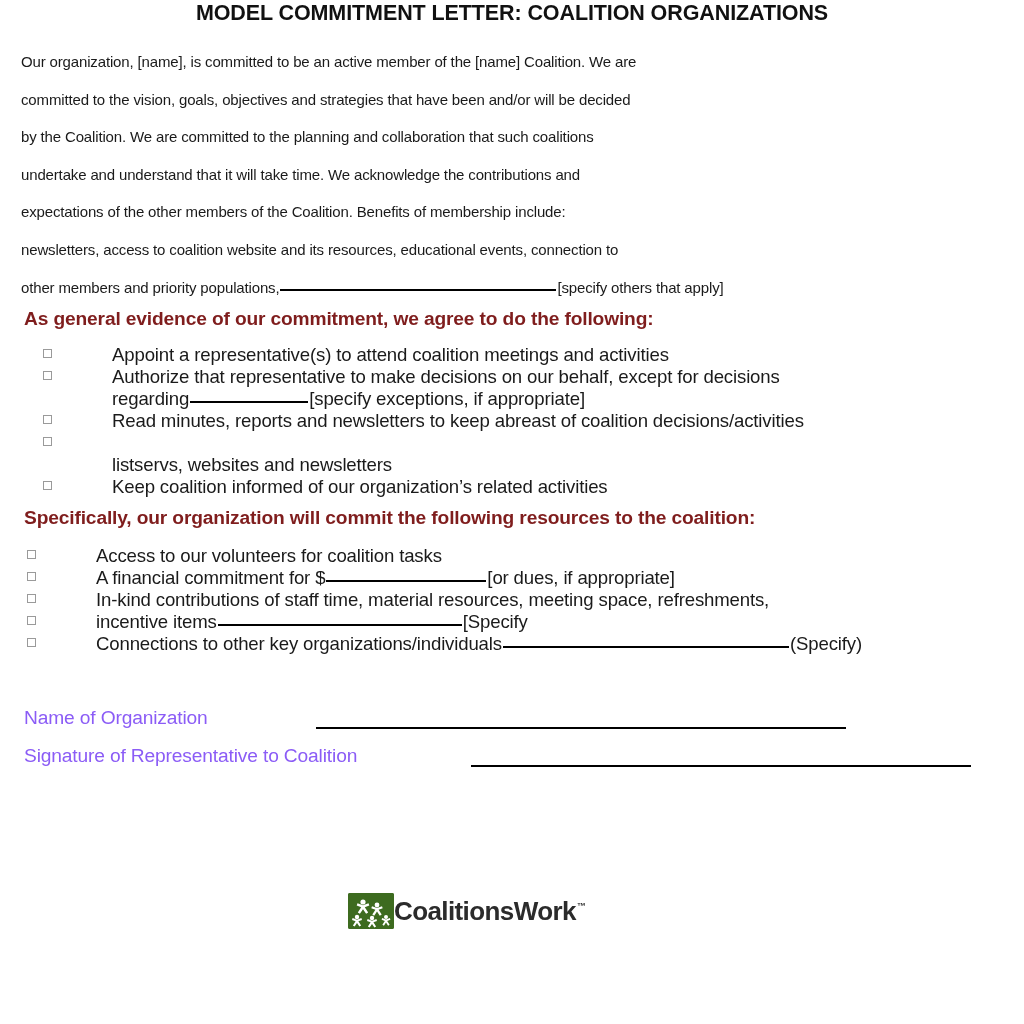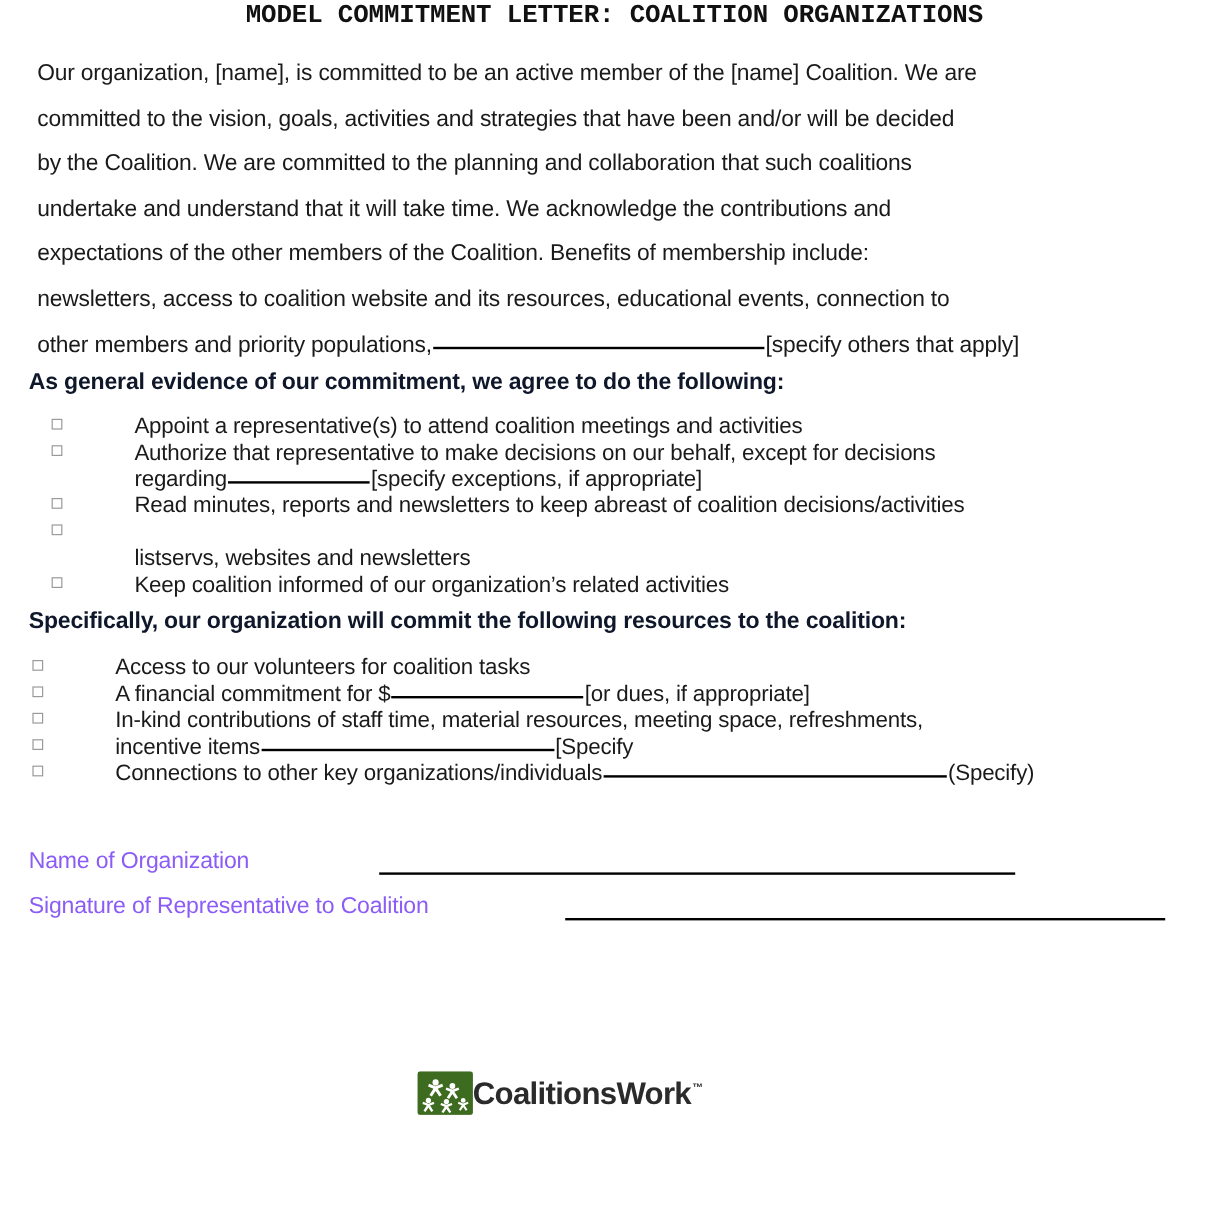--- a/index.html
+++ b/index.html
@@ -36,7 +36,6 @@
     letter-spacing: -0.1px;
     line-height: 26px;
     color: #111111;
-    font-family: Liberation Mono, monospace;
   }
 
   

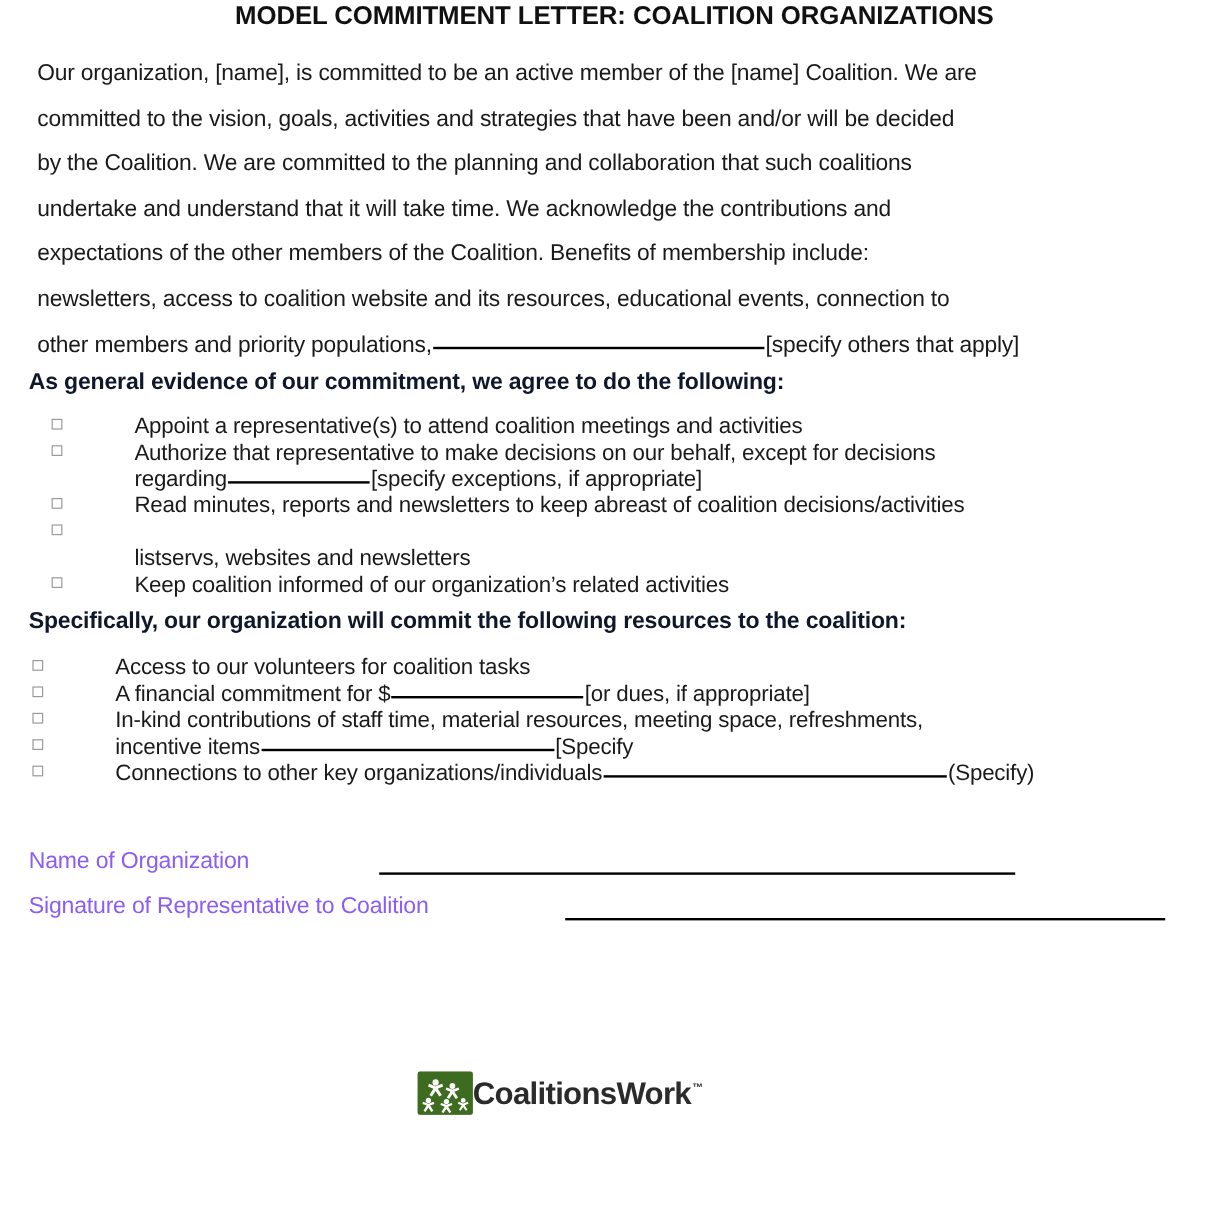--- a/index.html
+++ b/index.html
@@ -41,10 +41,10 @@
   
   .intro {
     position: absolute;
-    left: 31px;
+    left: 21px;
     top: 43px;
     width: 948px;
-    font-size: 19px;
+    font-size: 15px;
     line-height: 37.6px;
     color: #1a1a1a;
     letter-spacing: -0.15px;

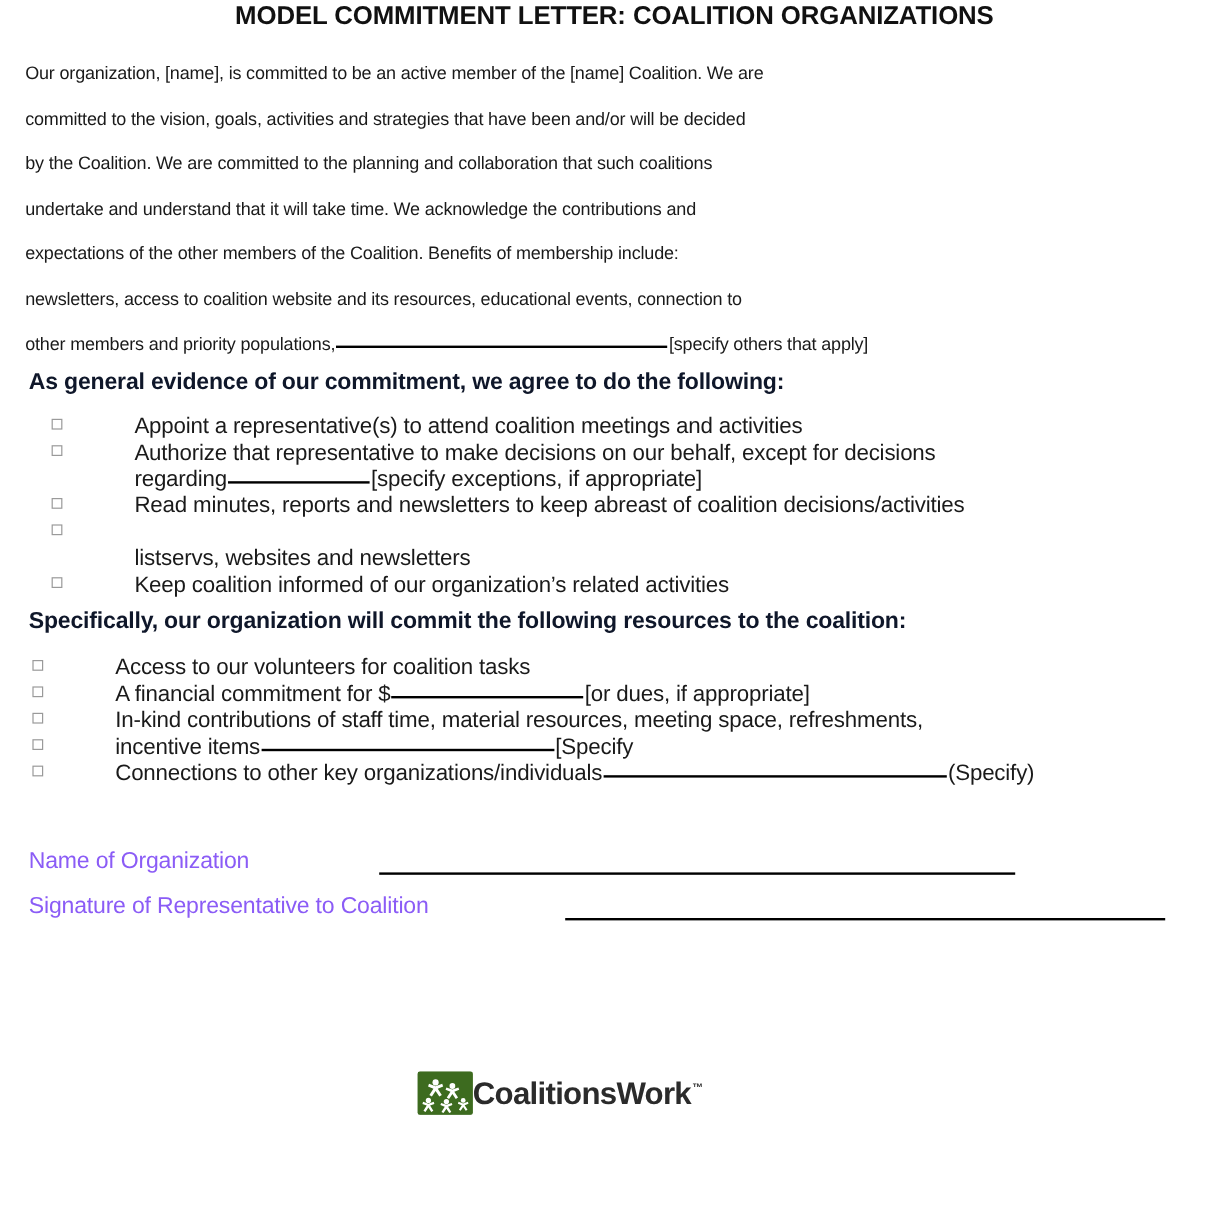--- a/index.html
+++ b/index.html
@@ -178,7 +178,7 @@
 
   <div class="intro">
     <span class="ln">Our organization, [name], is committed to be an active member of the [name] Coalition. We are</span>
-    <span class="ln">committed to the vision, goals, activities and strategies that have been and/or will be decided</span>
+    <span class="ln">committed to the vision, goals, objectives and strategies that have been and/or will be decided</span>
     <span class="ln">by the Coalition. We are committed to the planning and collaboration that such coalitions</span>
     <span class="ln">undertake and understand that it will take time. We acknowledge the contributions and</span>
     <span class="ln">expectations of the other members of the Coalition. Benefits of membership include:</span>

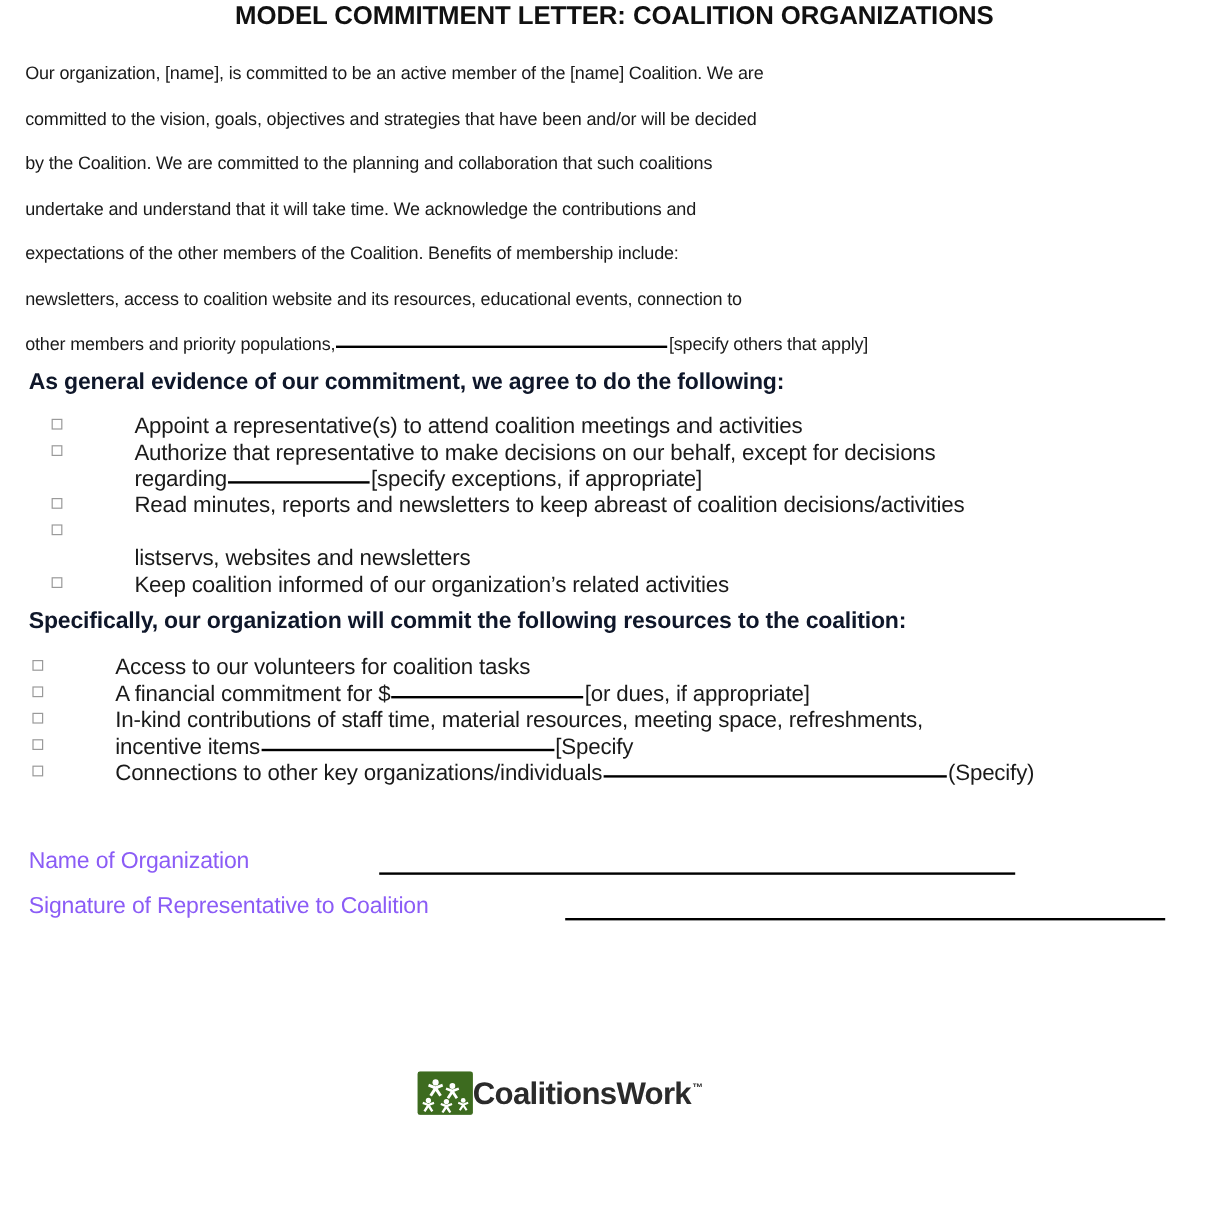--- a/index.html
+++ b/index.html
@@ -65,7 +65,7 @@
     left: 24px;
     font-size: 19.2px;
     font-weight: bold;
-    color: #0f172a;
+    color: #7f1d1d;
     letter-spacing: -0.15px;
     white-space: nowrap;
   }

